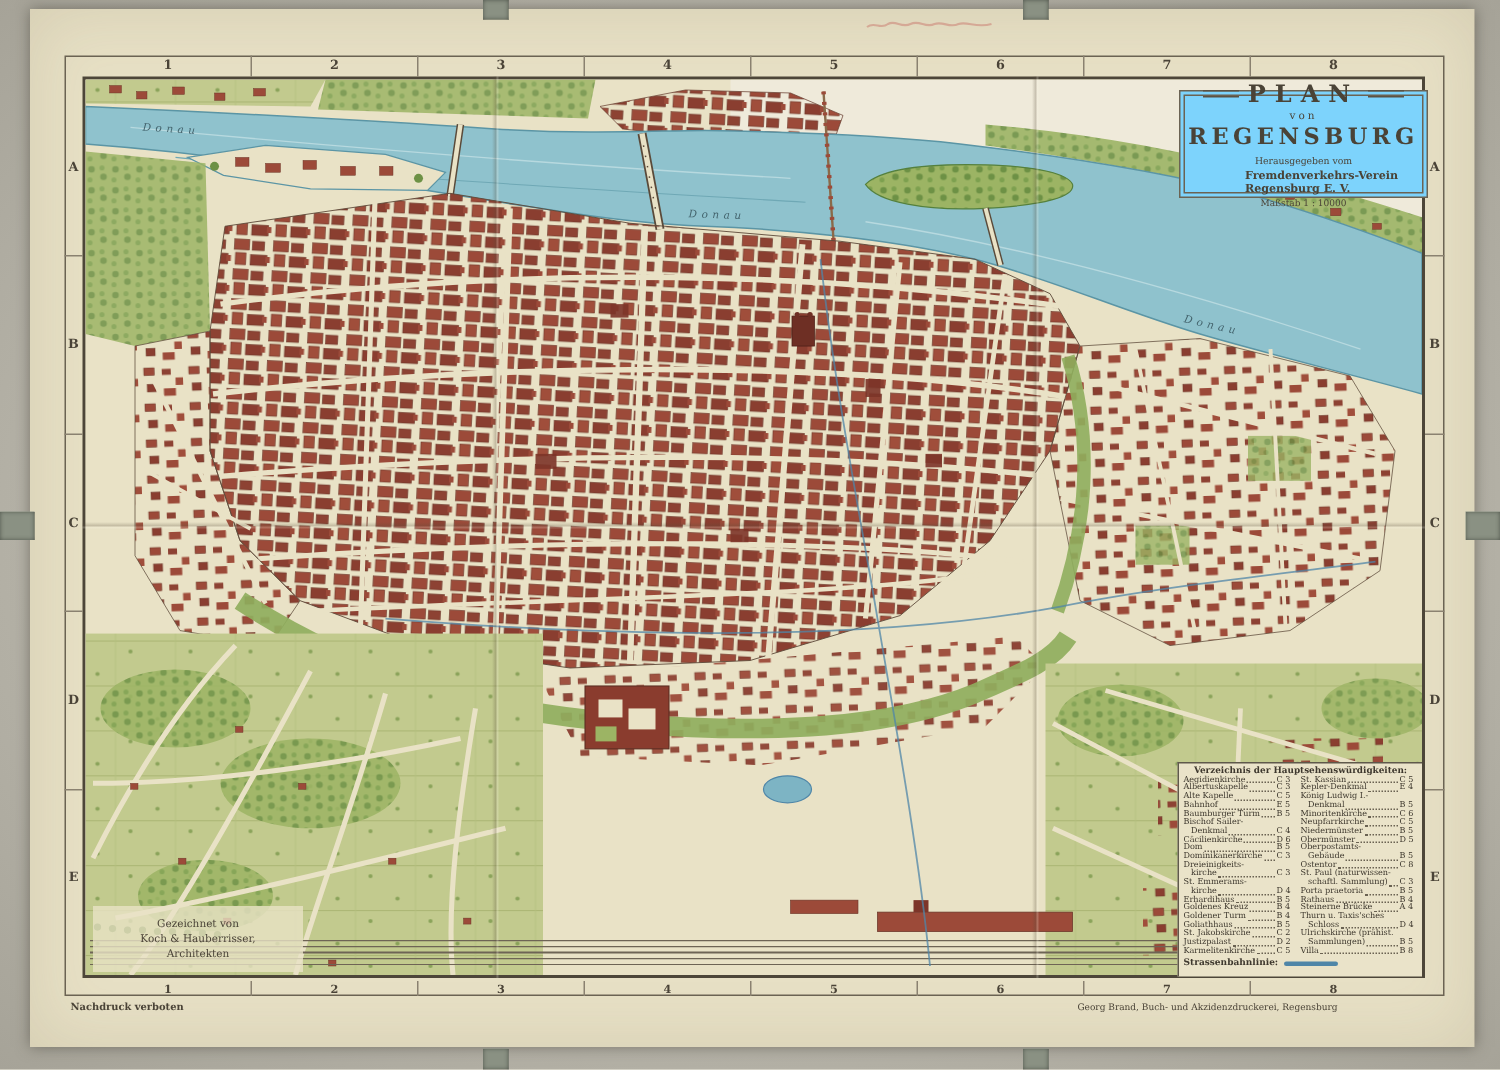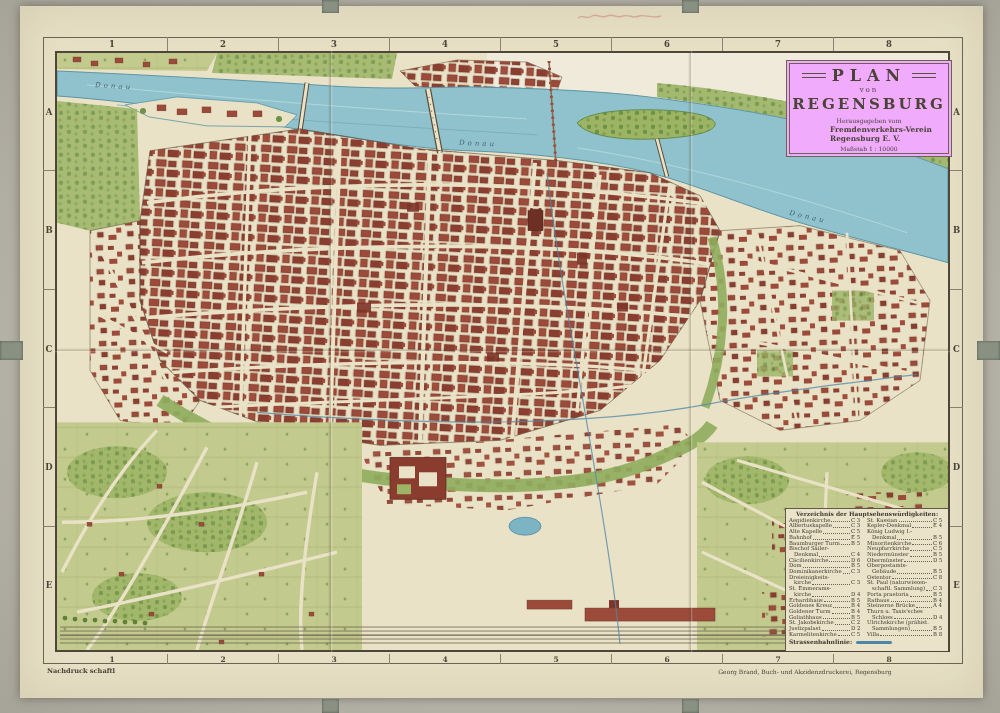--- a/index.html
+++ b/index.html
@@ -33,8 +33,8 @@
   #band-right{left:930px;top:47px;width:13px;height:591px;}
   
   #title-block{
-    position:absolute;left:766px;top:54px;width:166px;height:97px;
-    background:#f0abfc;border:1px solid #6b6353;padding:2px;box-sizing:border-box;z-index:3;
+    position:absolute;left:766px;top:54px;width:166px;height:72px;
+    background:#7dd3fc;border:1px solid #6b6353;padding:2px;box-sizing:border-box;z-index:3;
   }
   #title-inner{border:1px solid #6b6353;height:100%;box-sizing:border-box;
     display:flex;flex-direction:column;align-items:center;justify-content:center;gap:1px;}

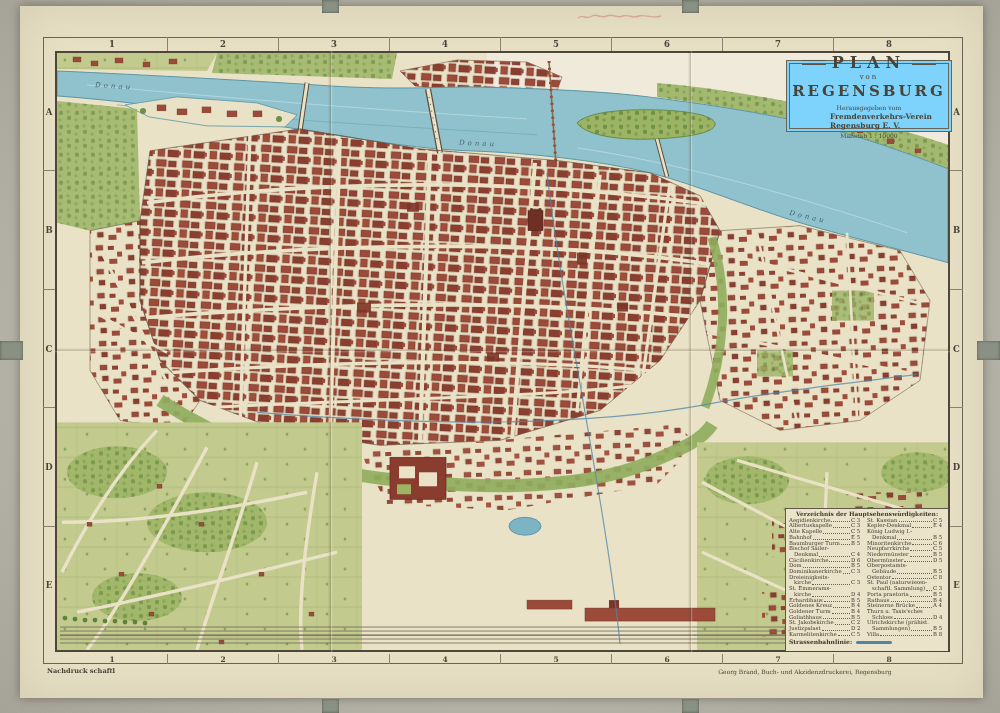--- a/index.html
+++ b/index.html
@@ -645,6 +645,11 @@
     </div>
   </div>
 
+  <div id="credit">
+    <span>Gezeichnet von</span>
+    <span>Koch &amp; Hauberrisser,</span>
+    <span>Architekten</span>
+  </div>
 
   <div id="imprint-left">Nachdruck schaftl</div>
   <div id="imprint-right">Georg Brand, Buch- und Akzidenzdruckerei, Regensburg</div>

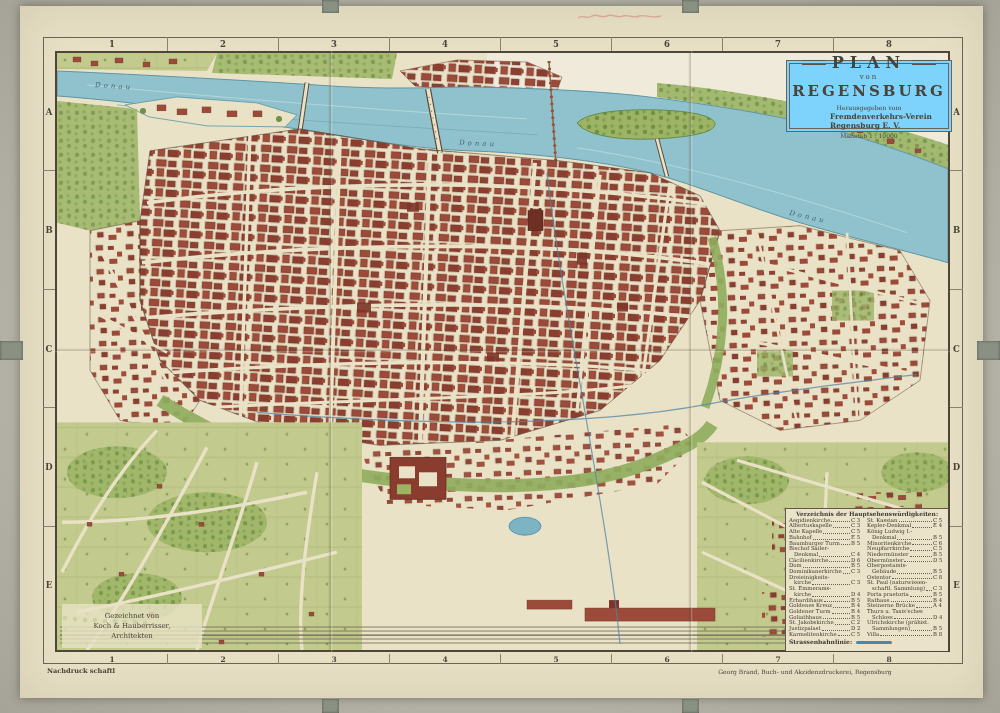--- a/index.html
+++ b/index.html
@@ -651,7 +651,7 @@
     <span>Architekten</span>
   </div>
 
-  <div id="imprint-left">Nachdruck schaftl</div>
+  <div id="imprint-left">Nachdruck verboten</div>
   <div id="imprint-right">Georg Brand, Buch- und Akzidenzdruckerei, Regensburg</div>
 
   <div class="crease-v" style="left:308px;"></div>

